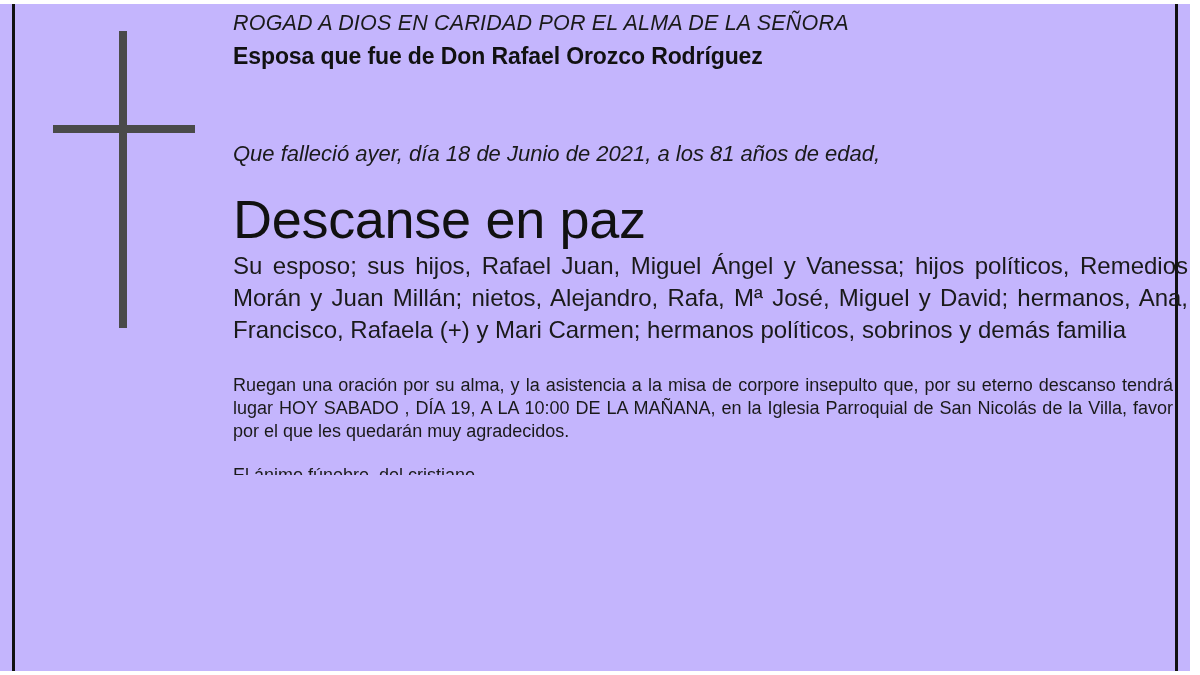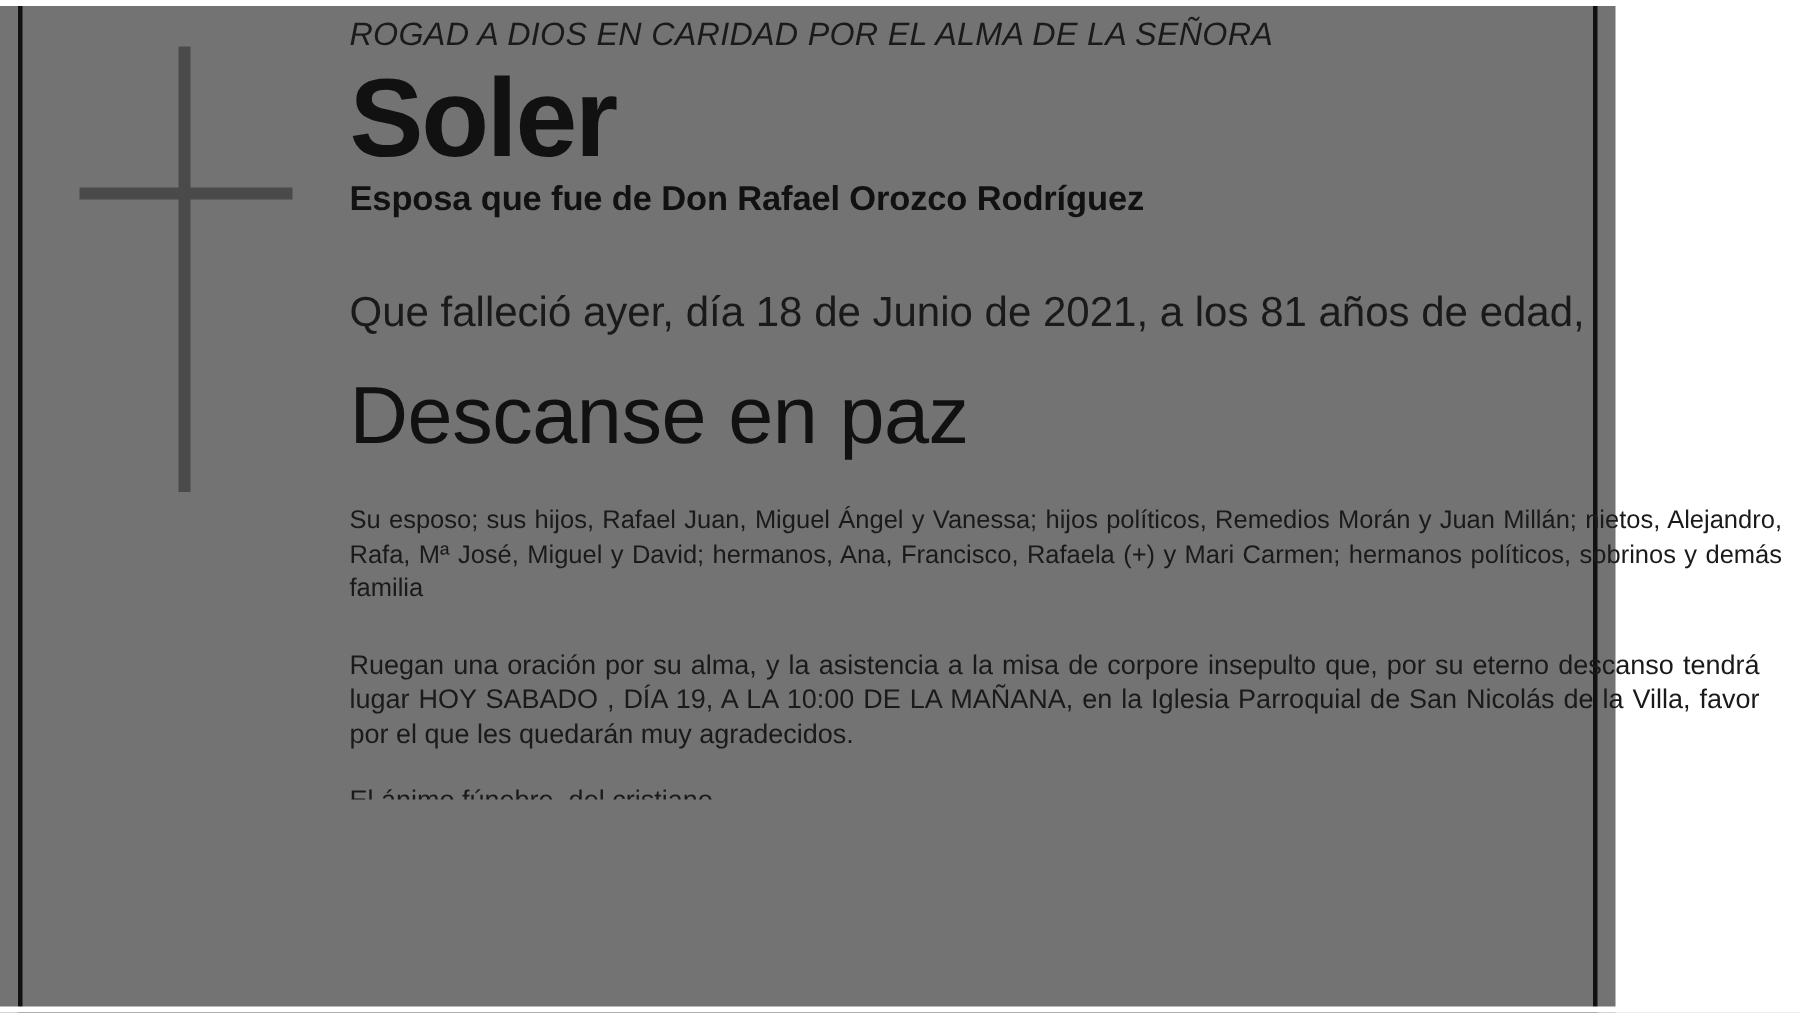--- a/index.html
+++ b/index.html
@@ -17,9 +17,9 @@
 
   .page {
     position: relative;
-    width: 1077px;
+    width: 1190px;
     height: 675px;
-    background: #737373;
+    background: #c4b5fd;
     box-sizing: border-box;
   }
 

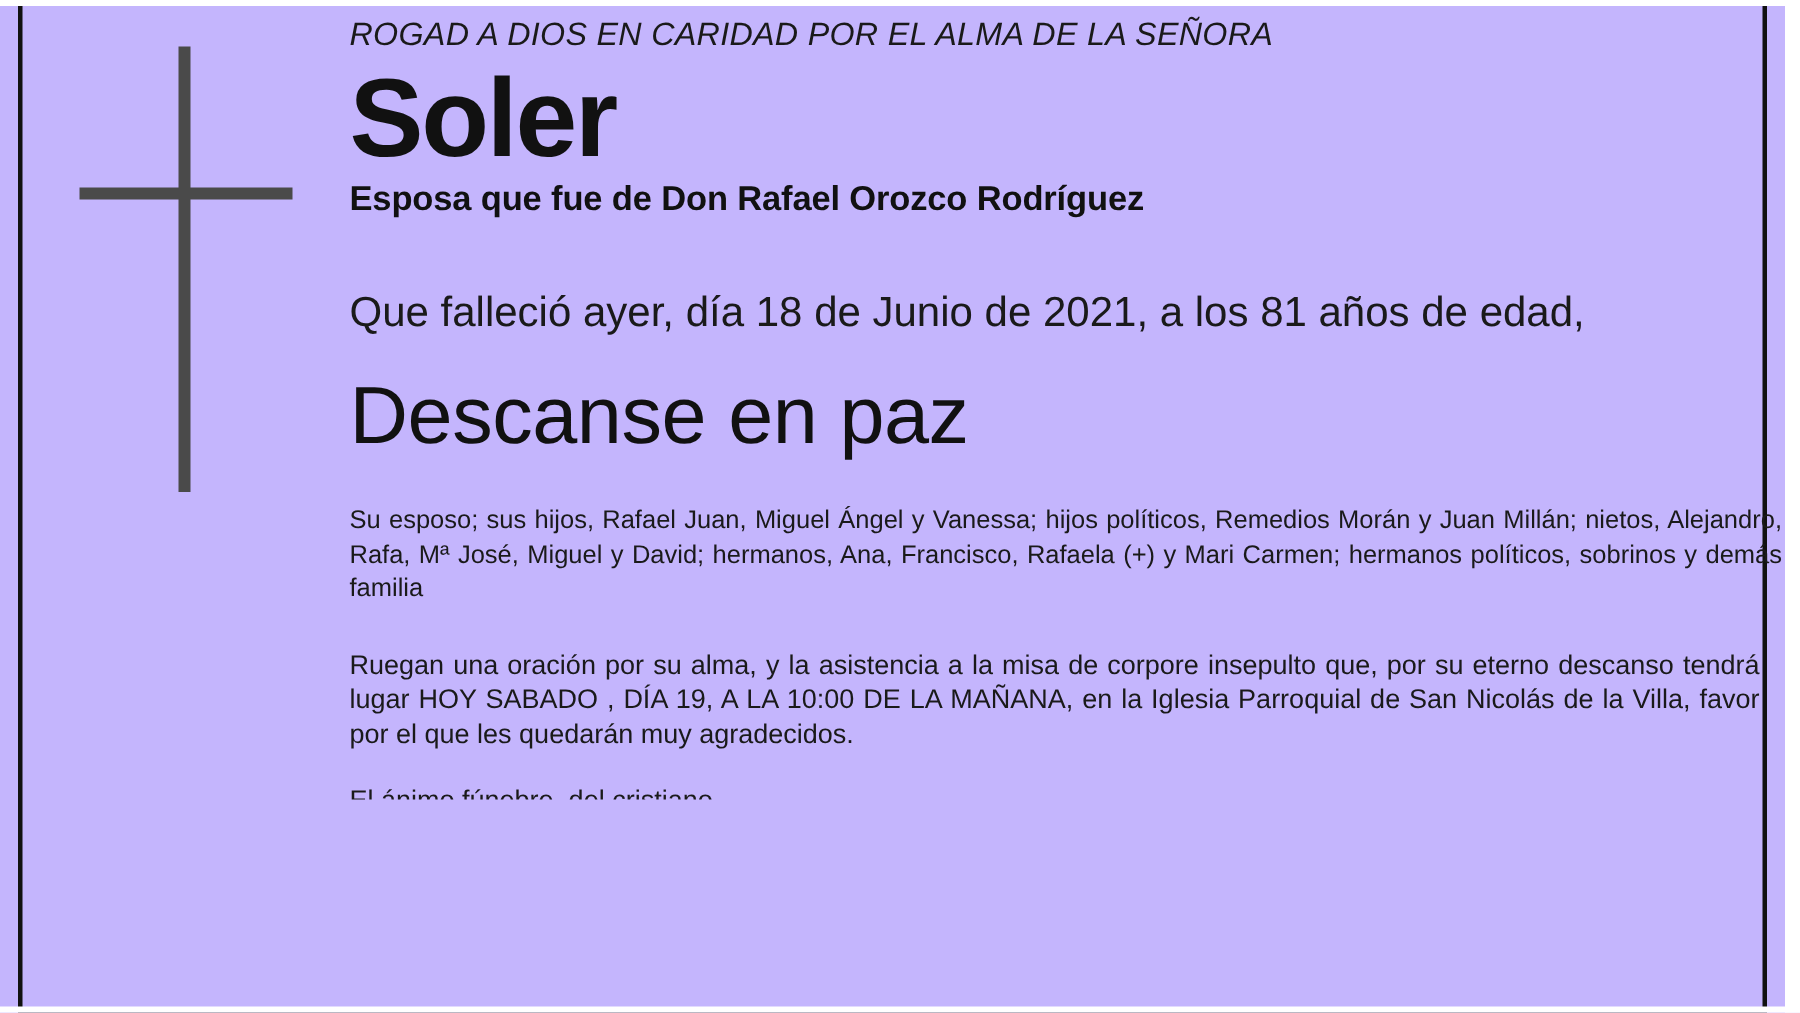--- a/index.html
+++ b/index.html
@@ -161,7 +161,6 @@
       <div class="kicker">ROGAD A DIOS EN CARIDAD POR EL ALMA DE LA SEÑORA</div>
 
       <div class="deceased-name">
-        <div>Soler</div>
       </div>
 
       <div class="spouse-line">Esposa que fue de Don Rafael Orozco Rodríguez</div>

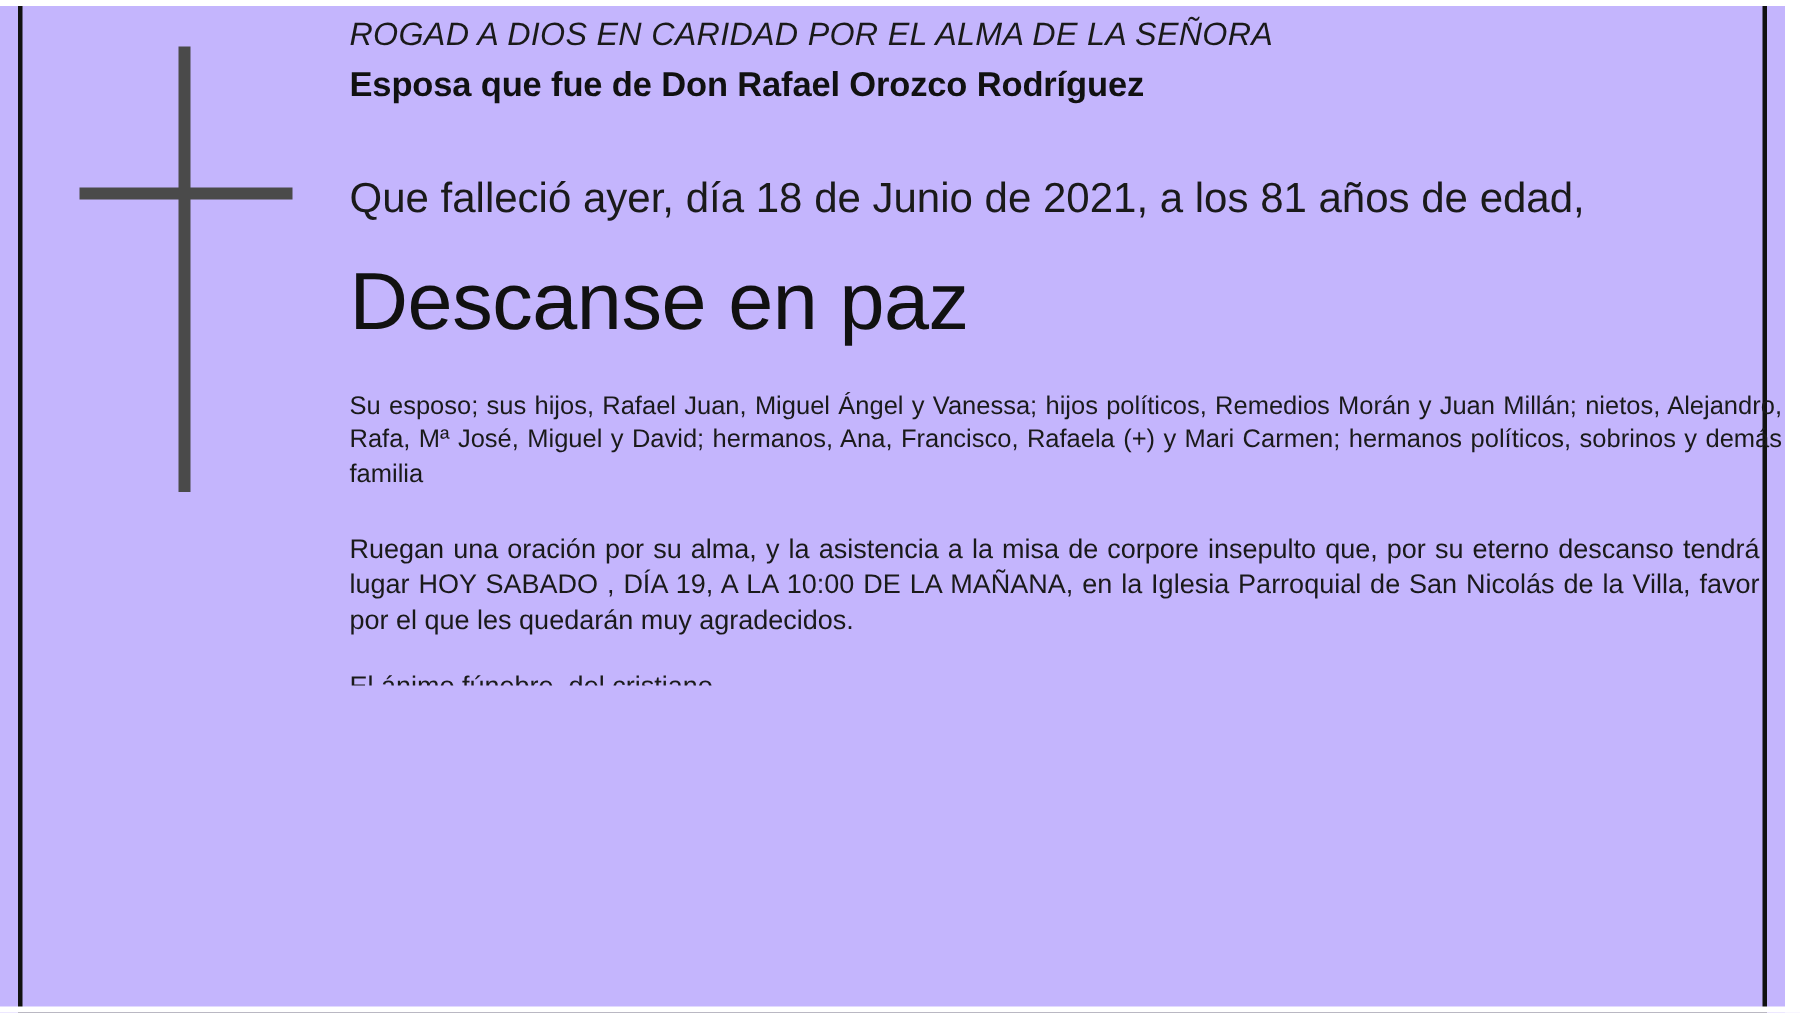--- a/index.html
+++ b/index.html
@@ -104,9 +104,10 @@
   }
 
   .death-info {
-    font-size: 28px;
+    font-style: italic;
+    font-size: 22px;
     line-height: 1.28;
-    margin-top: 44px;
+    margin-top: 70px;
     color: #1a1a1a;
   }
 

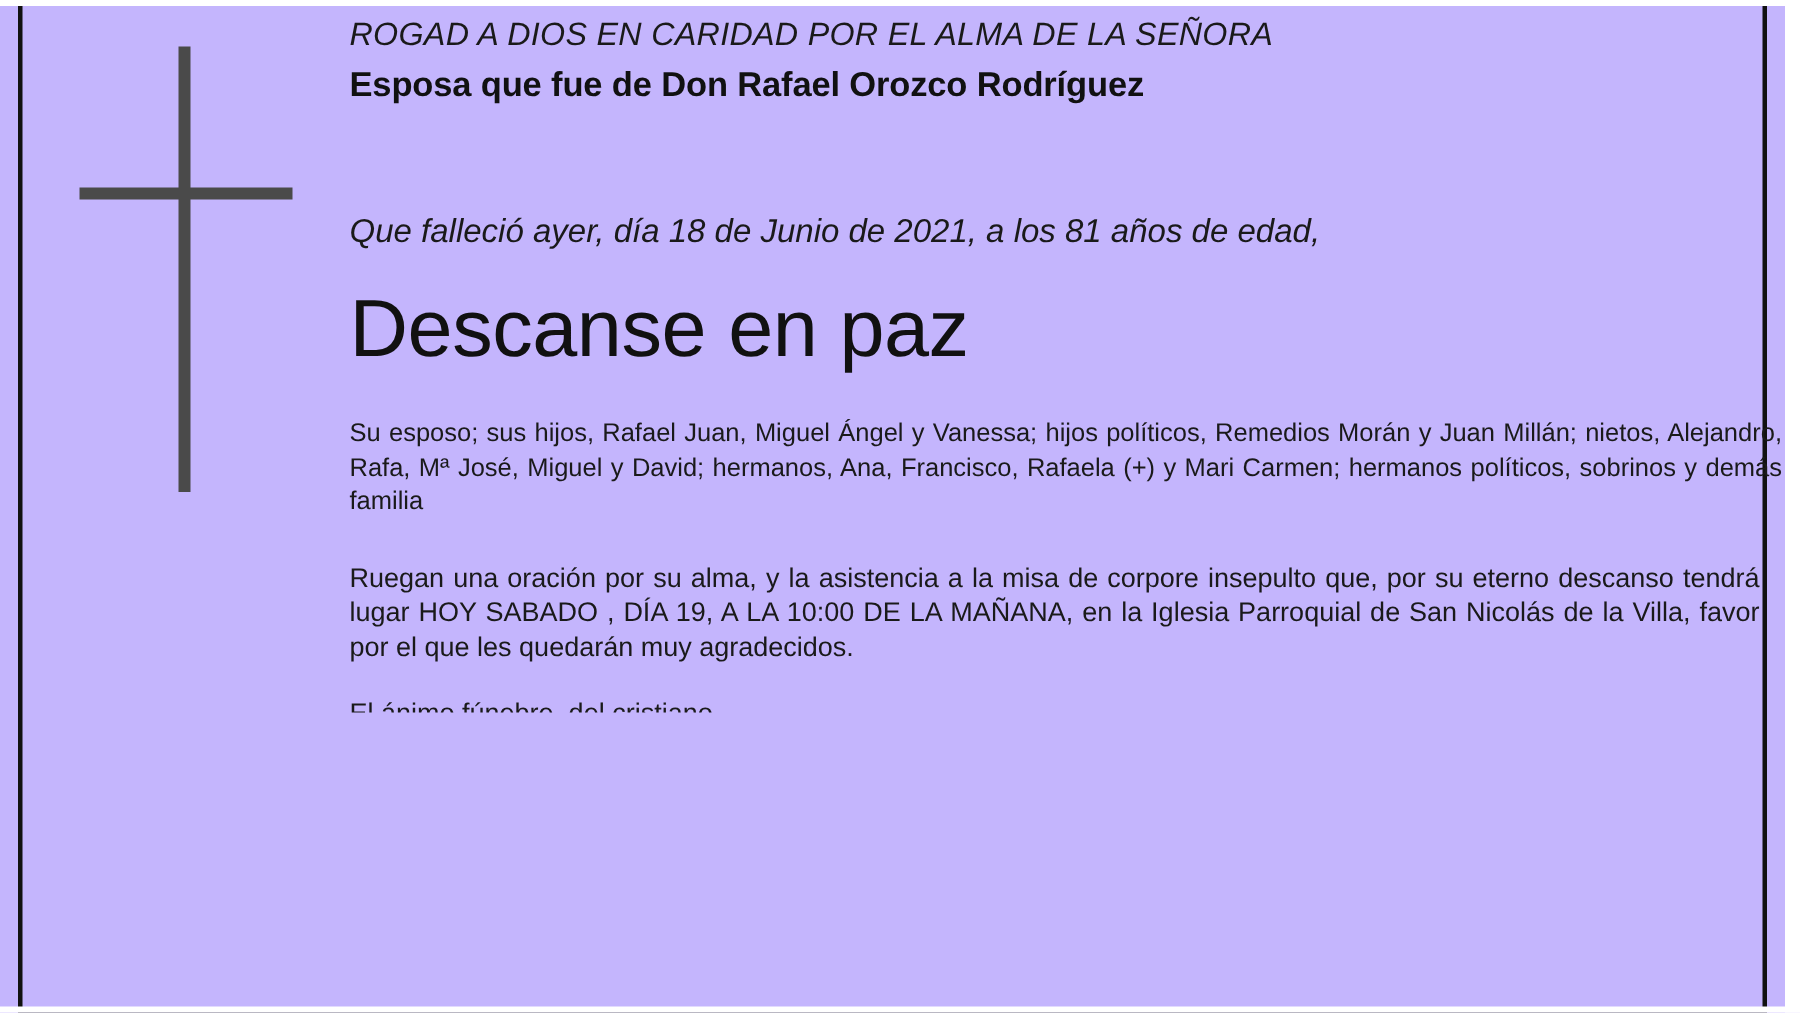--- a/index.html
+++ b/index.html
@@ -119,9 +119,8 @@
   }
 
   .family {
-    font-size: 17px;
+    font-size: 24px;
     line-height: 1.33;
-    margin-top: 28px;
     text-align: justify;
     color: #1a1a1a;
     width: 955px;

